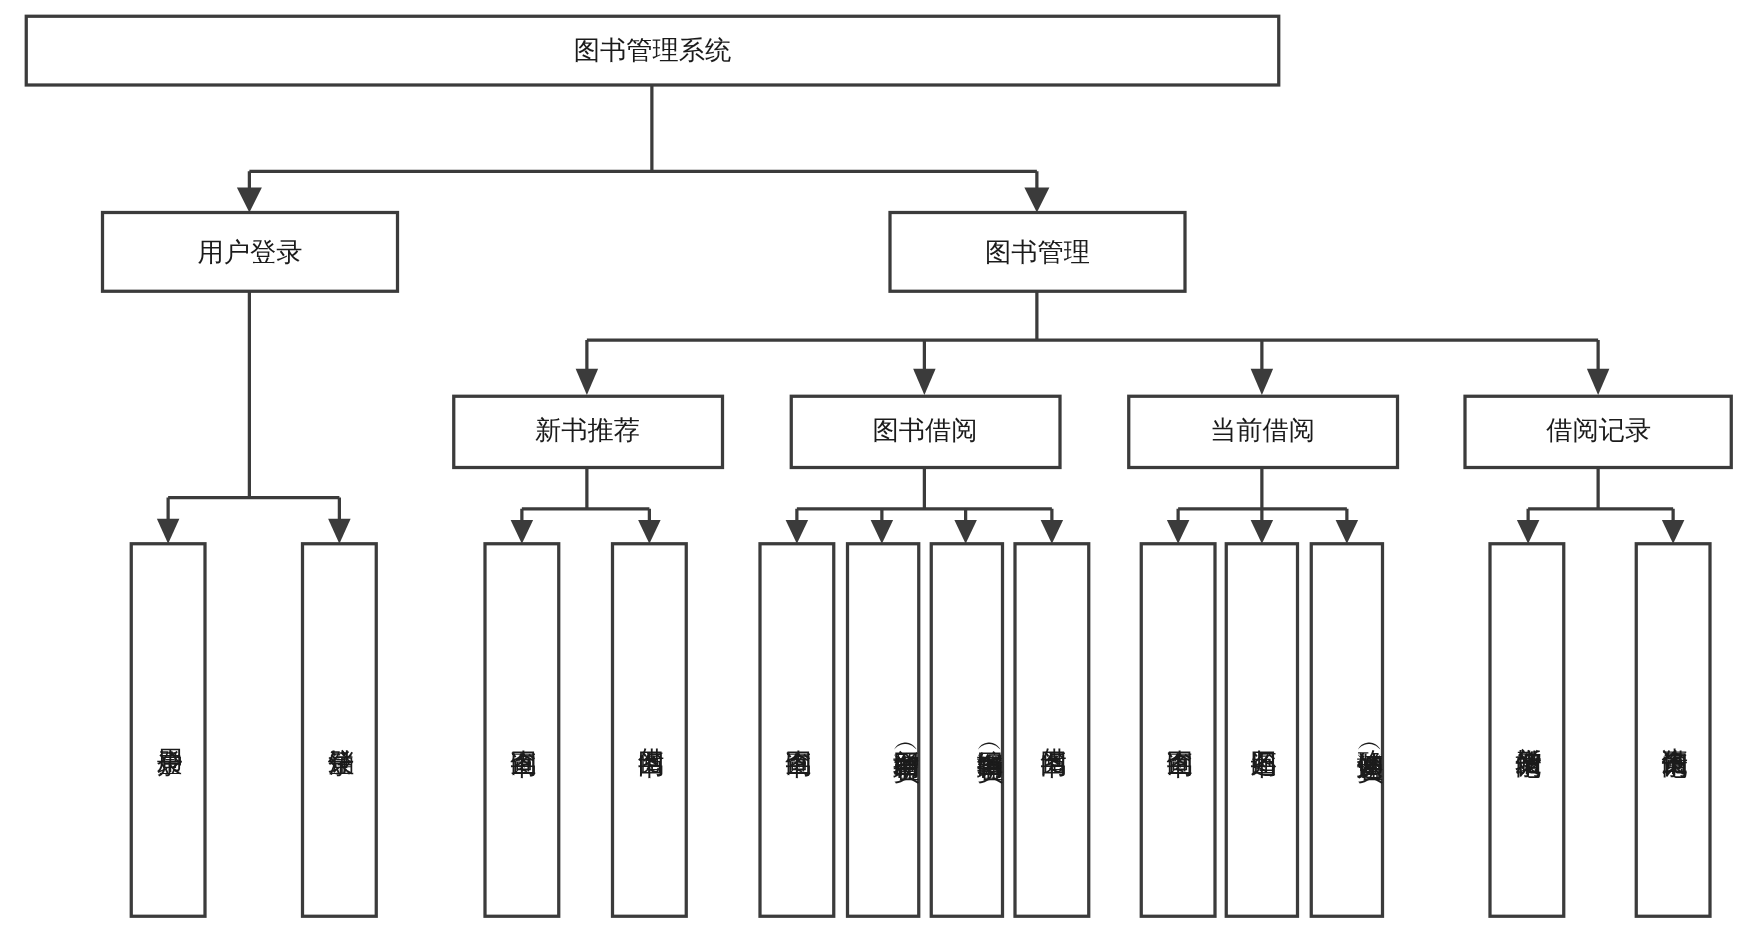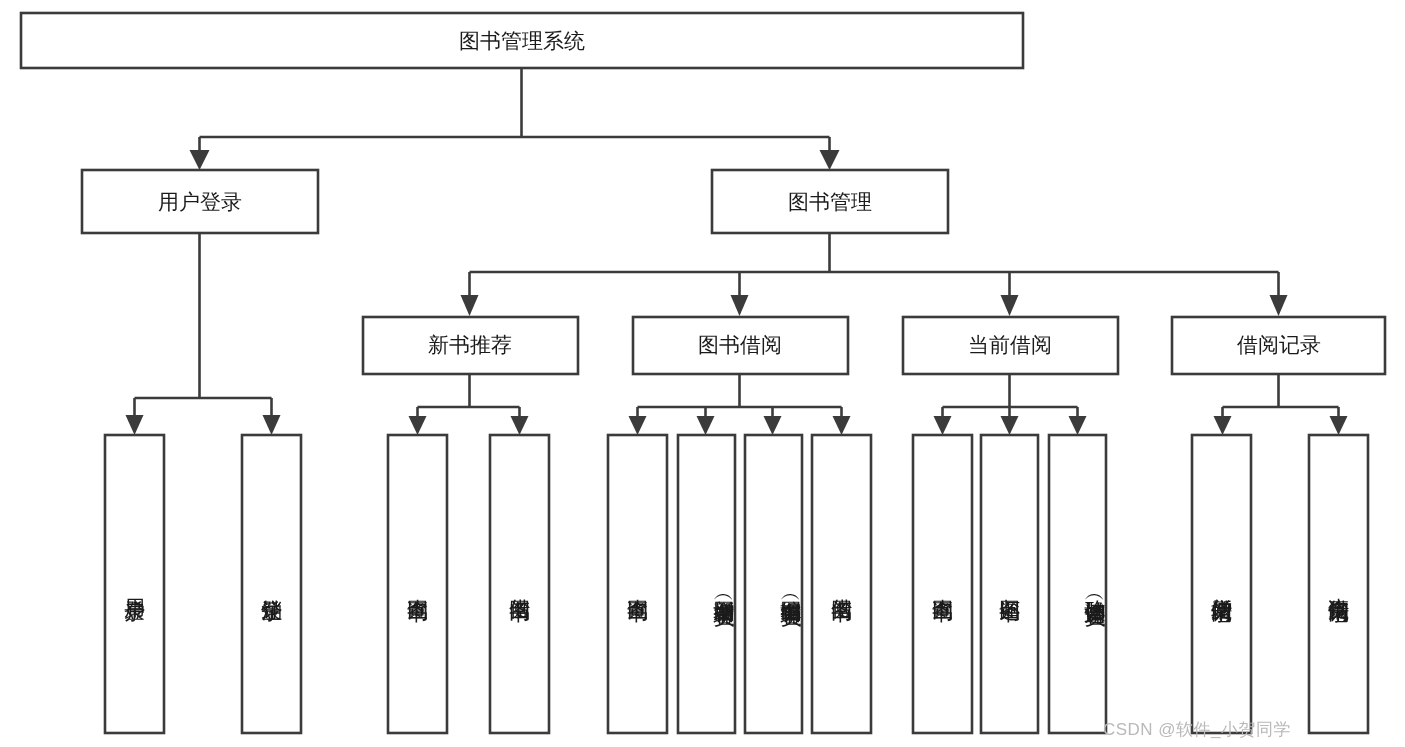--- a/index.html
+++ b/index.html
@@ -222,7 +222,6 @@
   <div class="node-label-v" style="left:1192px; top:435px; width:59px; height:298px; display:flex; align-items:center; justify-content:center;">新增借阅记录</div>
   <div class="node-label-v" style="left:1309px; top:435px; width:59px; height:298px; display:flex; align-items:center; justify-content:center;">查询借阅记录</div>
 
-  <div id="watermark">CSDN @软件_小贺同学</div>
 </div>
 
 </body></html>

